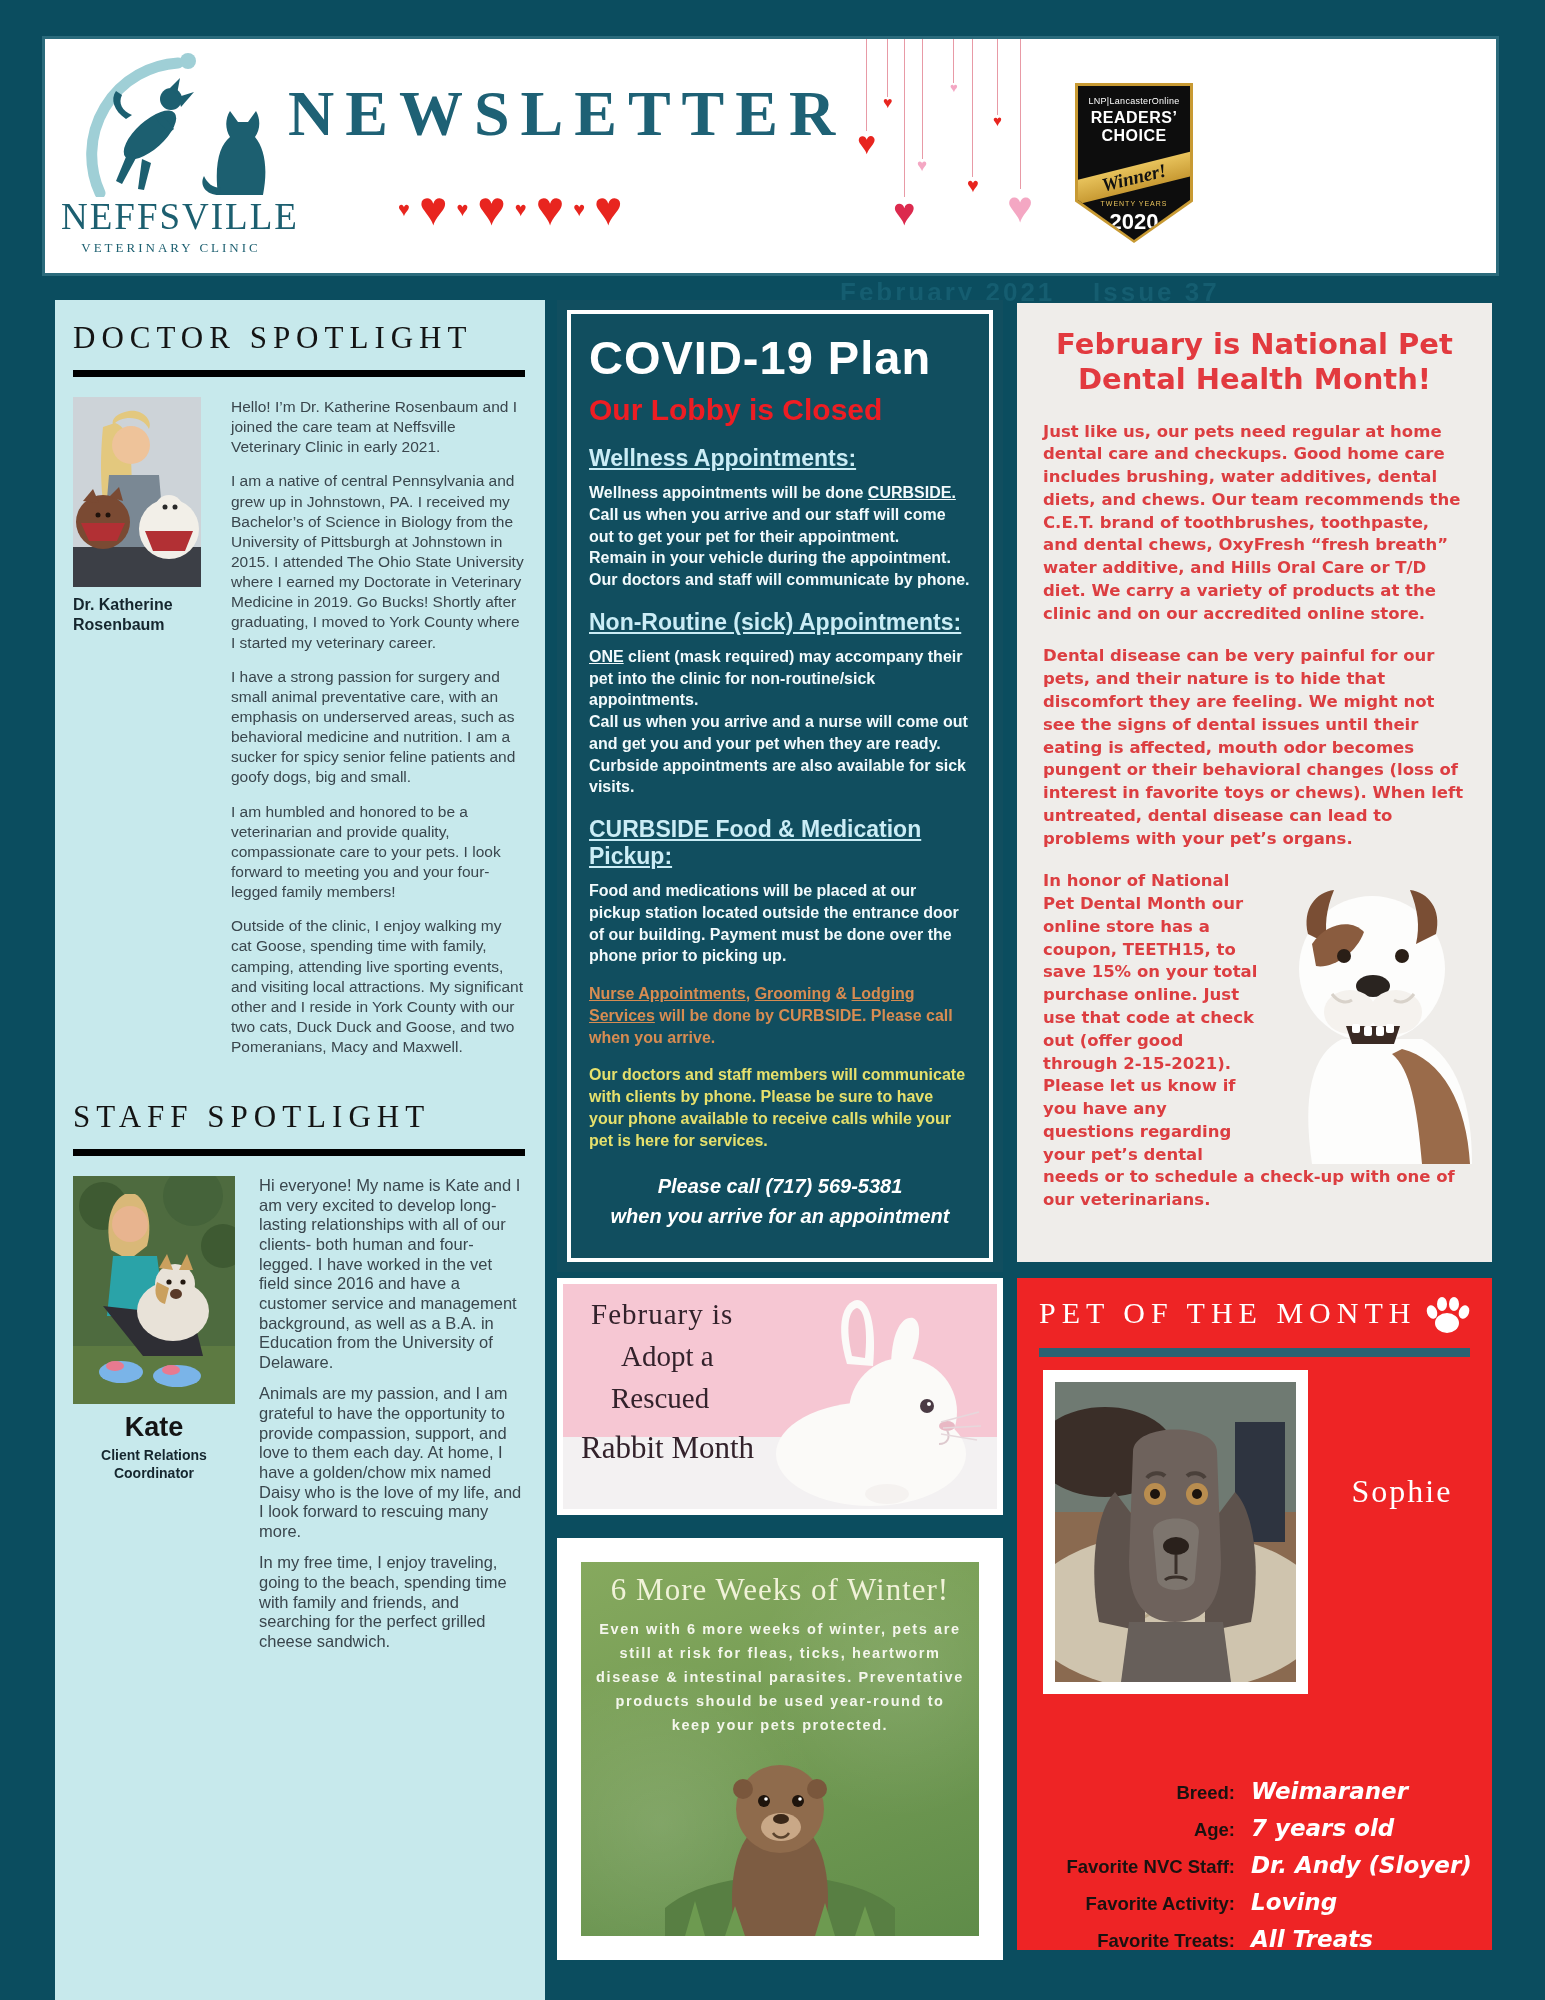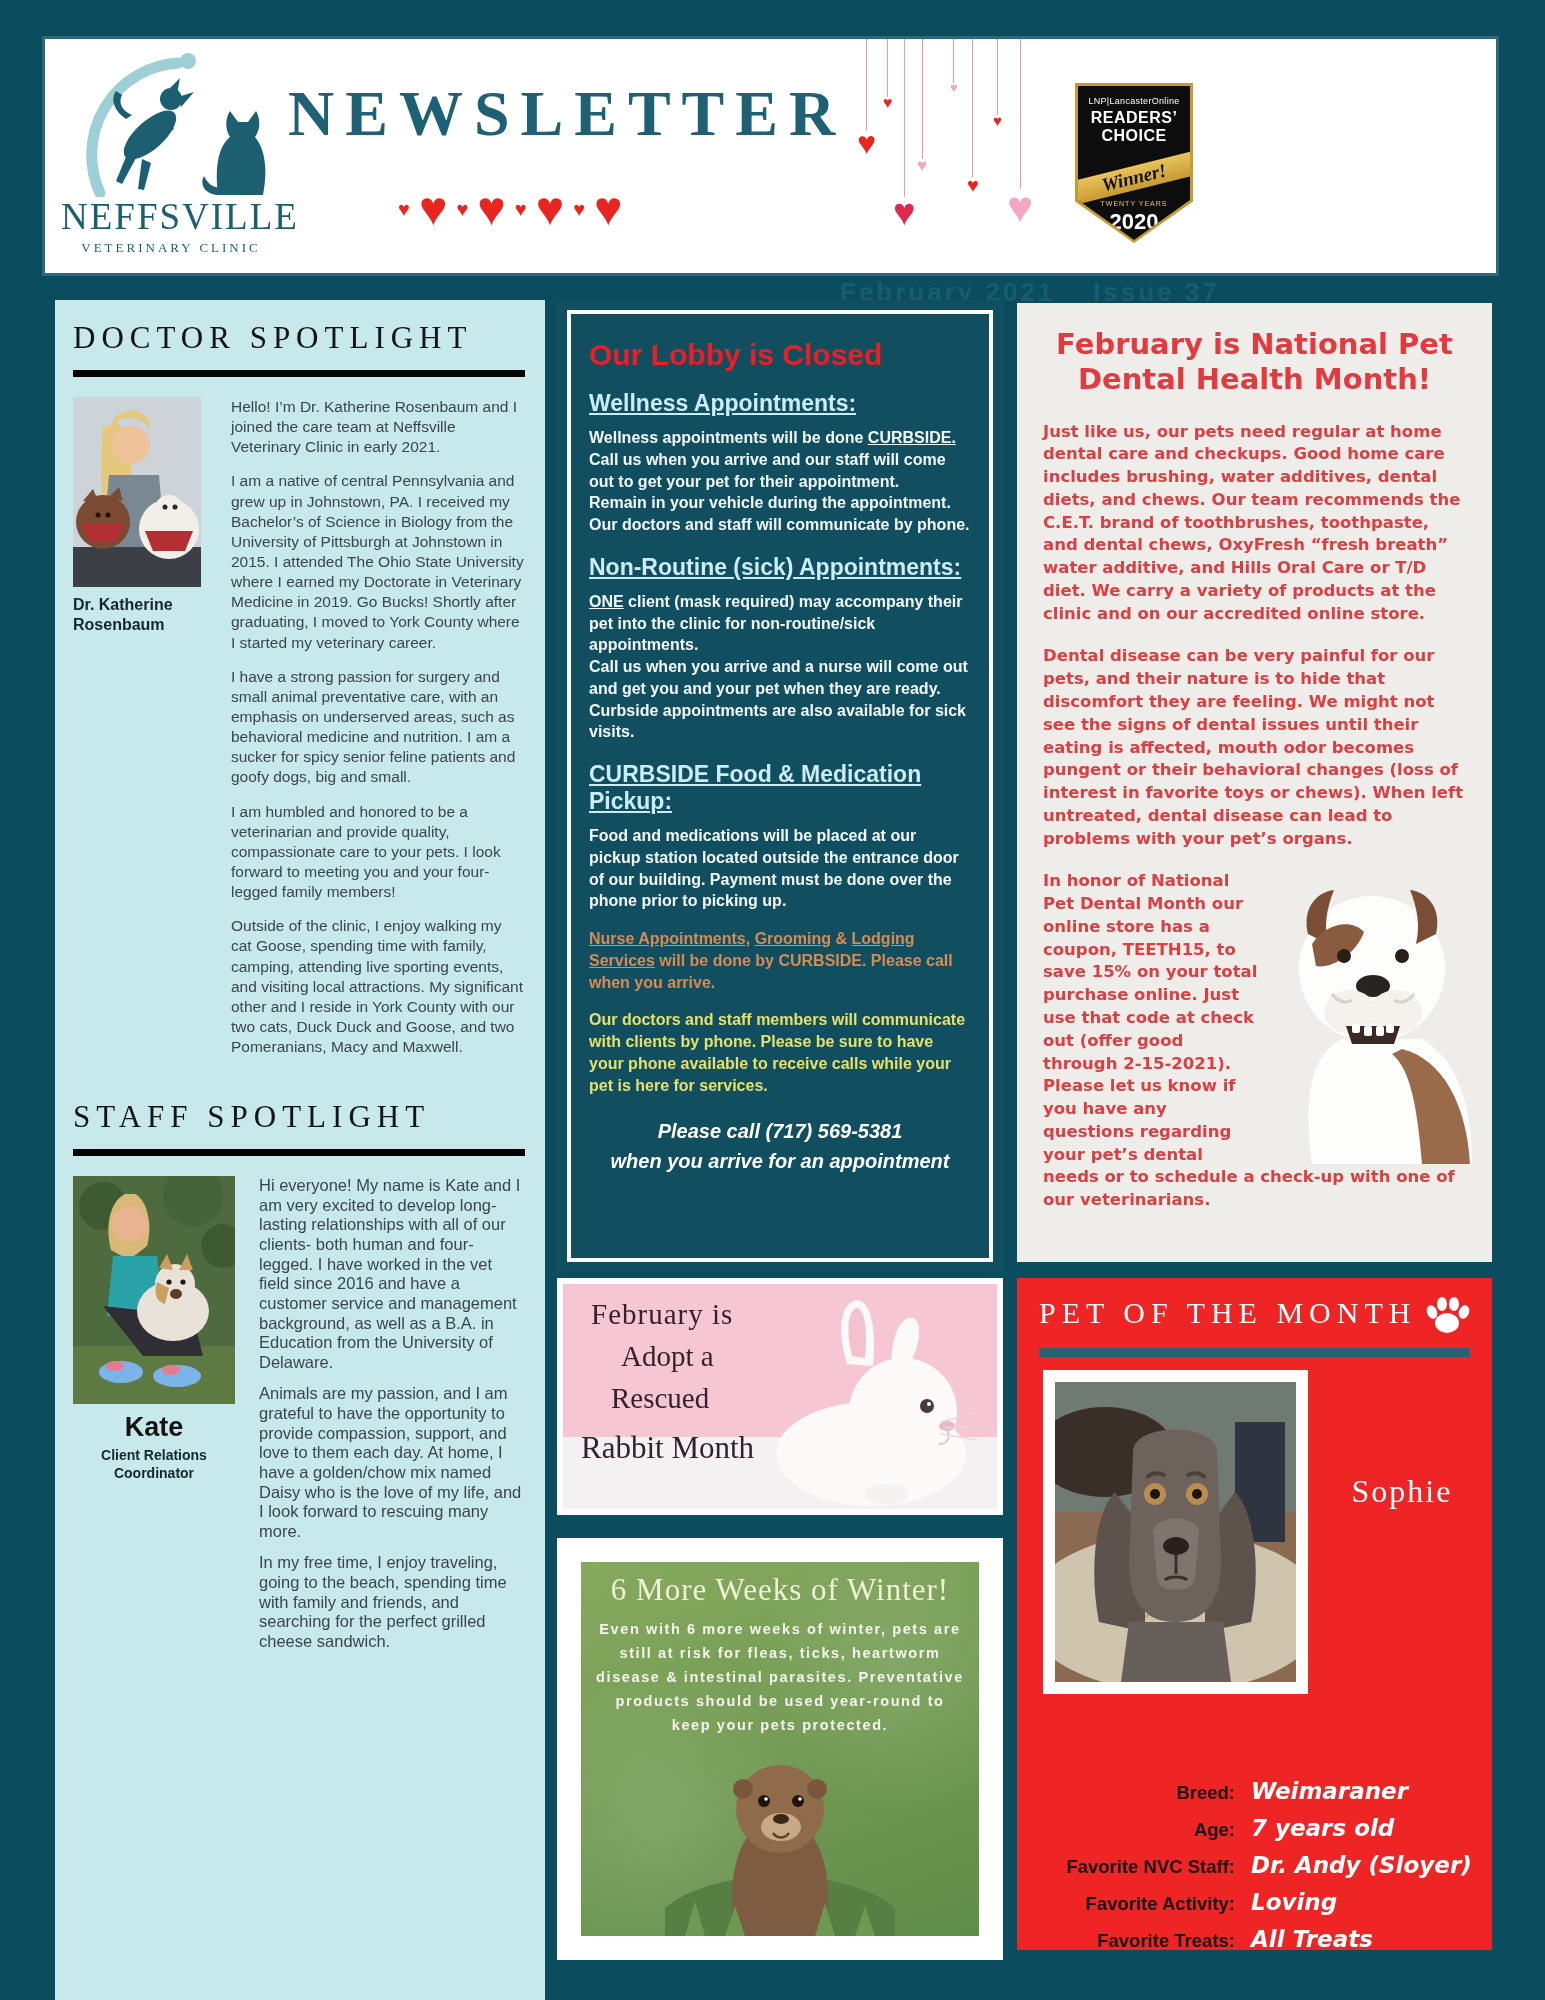--- a/index.html
+++ b/index.html
@@ -352,6 +352,7 @@
 
 <div class="covid">
   <div class="covid-inner">
+    <div class="covid-title">COVID-19 Plan</div>
     <div class="covid-sub">Our Lobby is Closed</div>
     <div><span class="covid-h">Wellness Appointments:</span></div>
     <p class="covid-p"><span>Wellness appointments will be done </span><span class="useg">CURBSIDE.</span><span></span><br><span>Call us when you arrive and our staff will come out to get your pet for their appointment.</span><br><span> Remain in your vehicle during the appointment.</span><br><span>Our doctors and staff will communicate by phone.</span></p>

